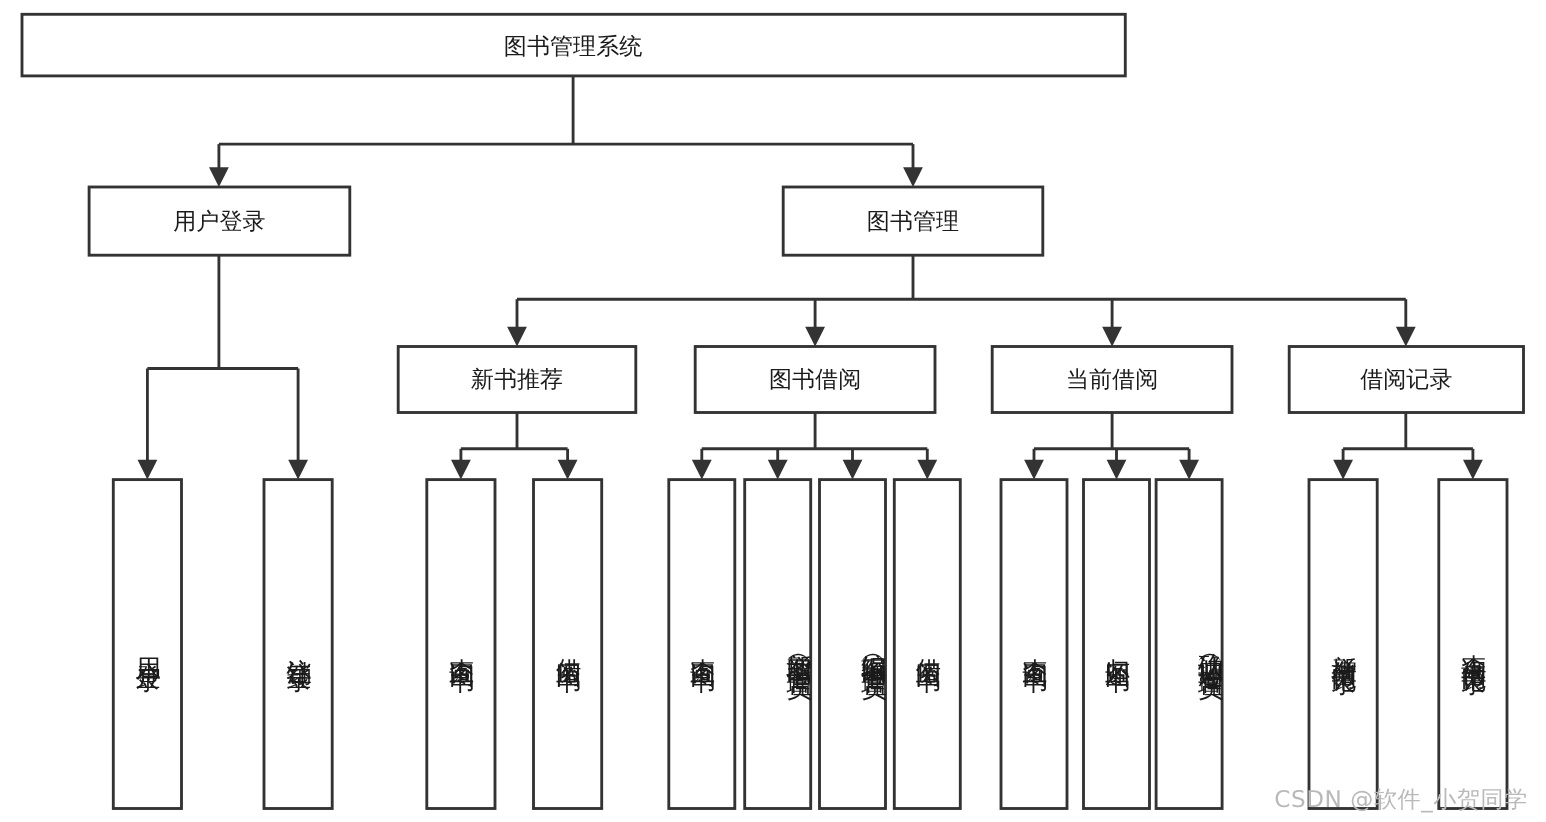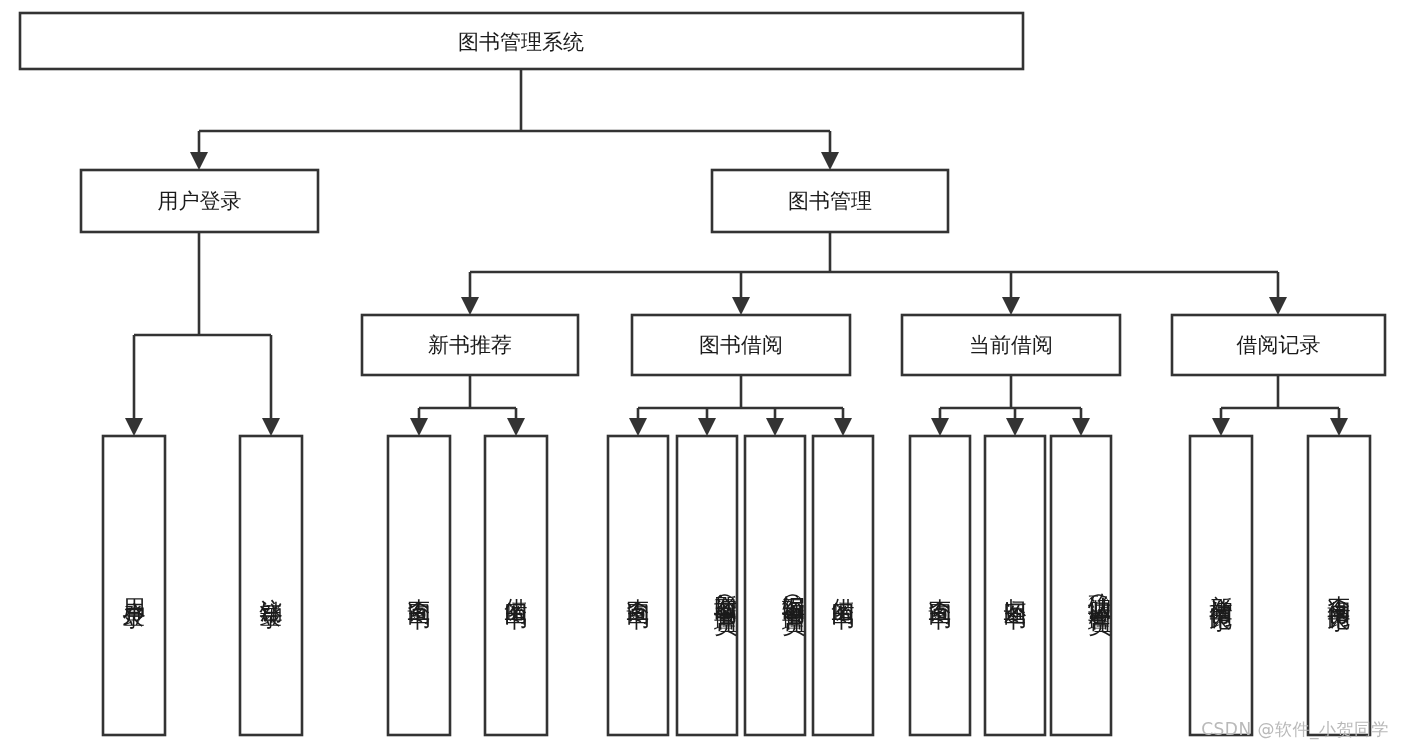--- a/index.html
+++ b/index.html
@@ -67,7 +67,7 @@
     right: 16px;
     bottom: 6px;
     font-family: "DejaVu Sans", "Liberation Sans", sans-serif;
-    font-size: 17px;
+    font-size: 21px;
     color: #b9b9b9;
     white-space: nowrap;
     letter-spacing: 0.5px;

